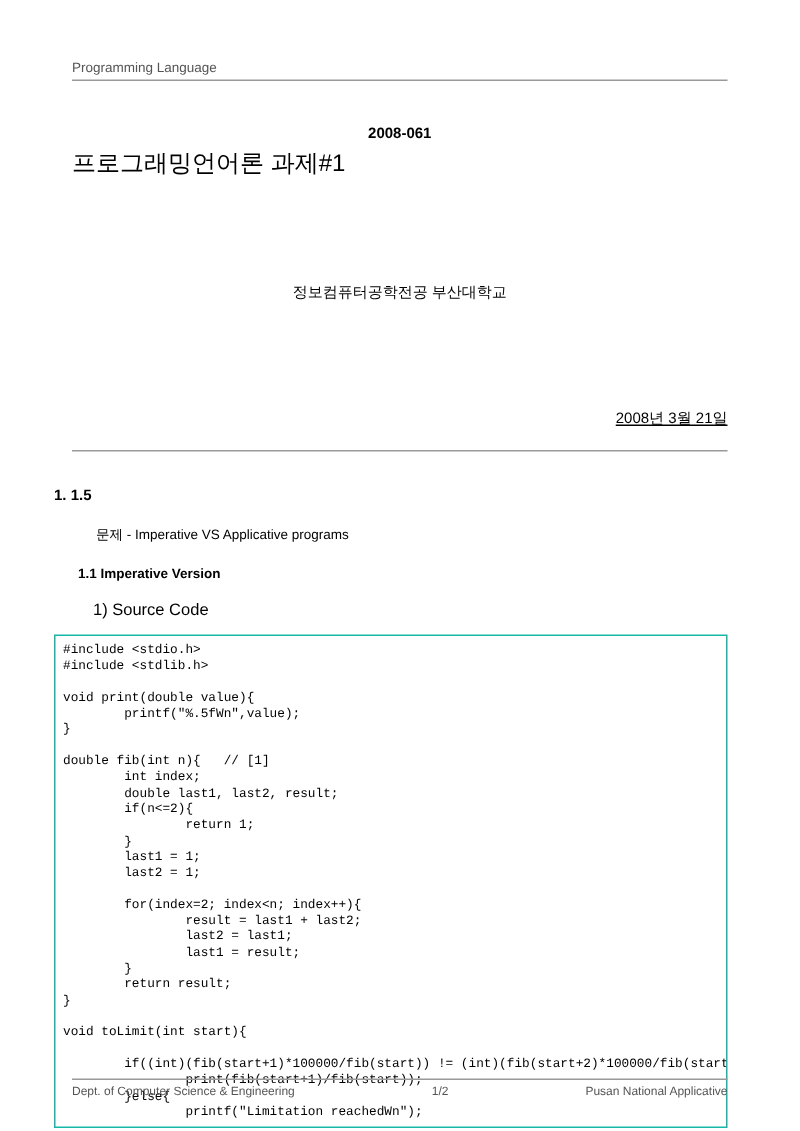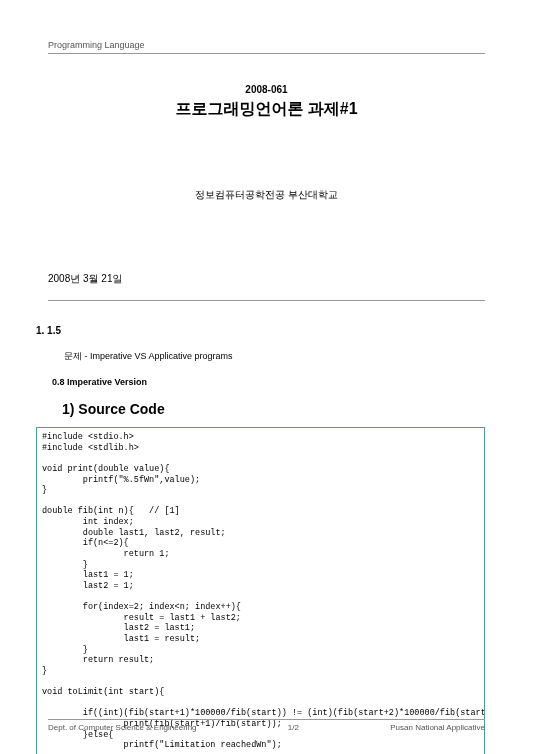--- a/index.html
+++ b/index.html
@@ -33,9 +33,9 @@
       margin-bottom: 4px;
     }
     .title {
-      text-align: center;
+      text-align: left;
       font-size: 16px;
-      font-weight: bold;
+      font-weight: normal;
       margin-bottom: 68px;
     }
     .dept {

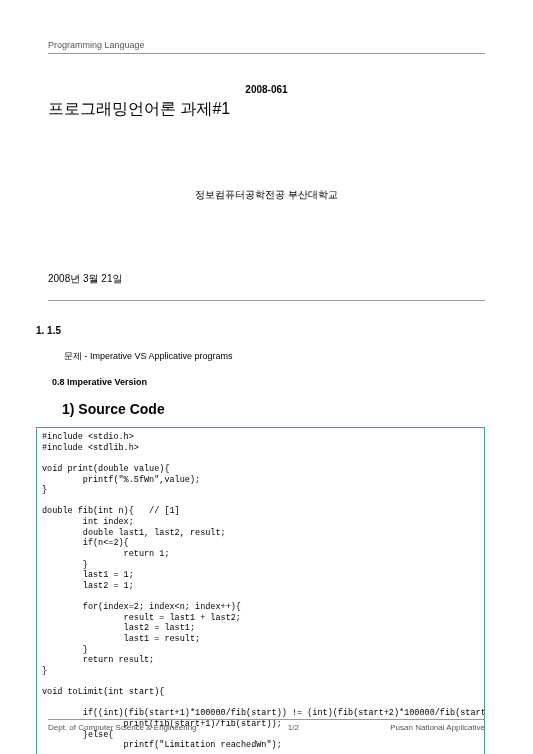--- a/index.html
+++ b/index.html
@@ -44,9 +44,10 @@
       margin-bottom: 70px;
     }
     .date {
-      text-align: left;
+      text-align: right;
       font-size: 10px;
       margin-bottom: 14px;
+      text-decoration: underline;
     }
     .separator {
       border-top: 1px solid #999;

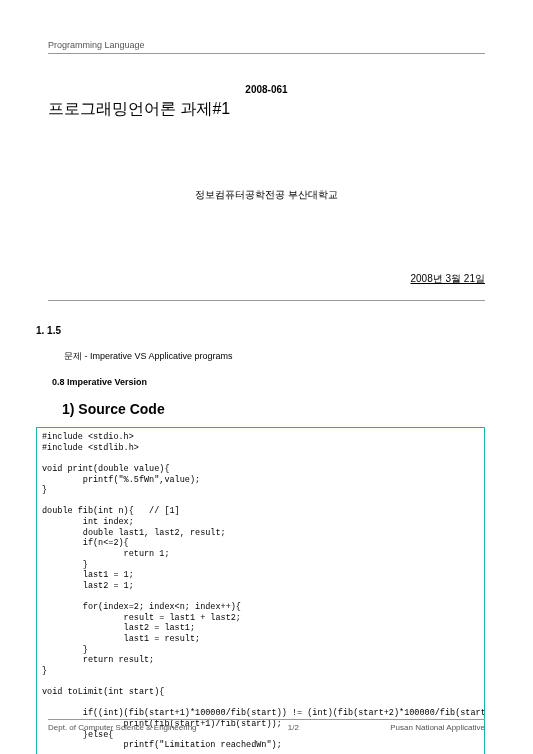--- a/index.html
+++ b/index.html
@@ -118,7 +118,7 @@
 
 <div class="section-num">1. 1.5</div>
 <div class="problem">문제 - Imperative VS Applicative programs</div>
-<div class="subsection">0.8 Imperative Version</div>
+<div class="subsection">1.1 Imperative Version</div>
 <div class="item">1) Source Code</div>
 
 <div class="code-box">#include &lt;stdio.h&gt;

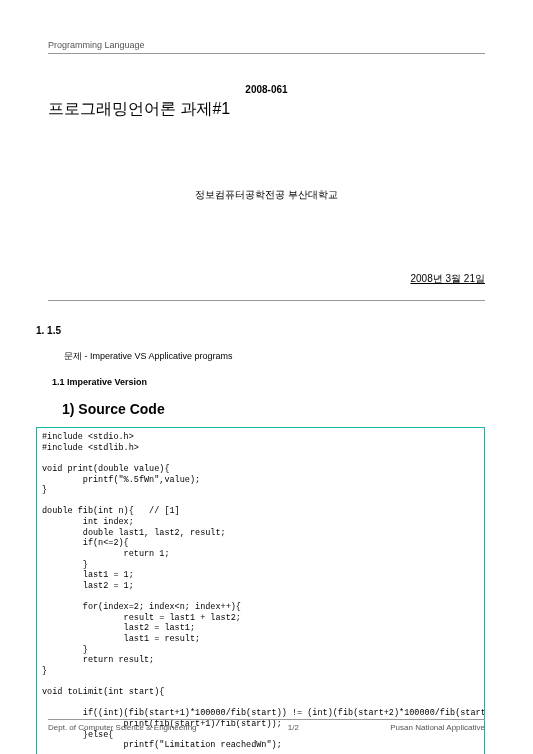--- a/index.html
+++ b/index.html
@@ -71,8 +71,8 @@
       margin-bottom: 14px;
     }
     .item {
-      font-size: 14px;
-      font-weight: bold;
+      font-size: 11px;
+      font-weight: normal;
       margin-left: 14px;
       margin-bottom: 10px;
     }

